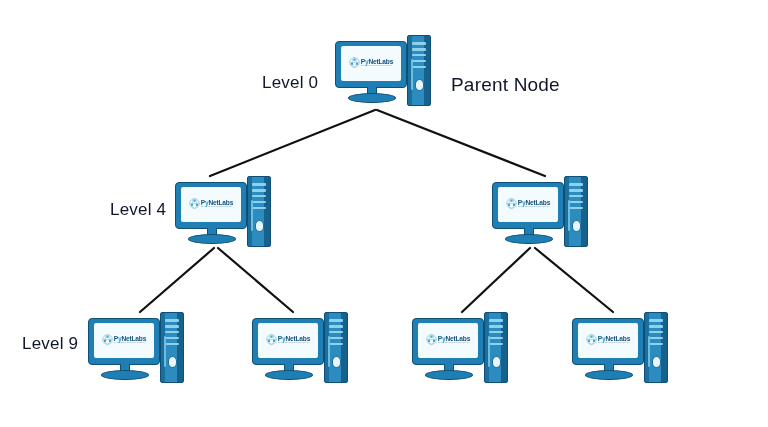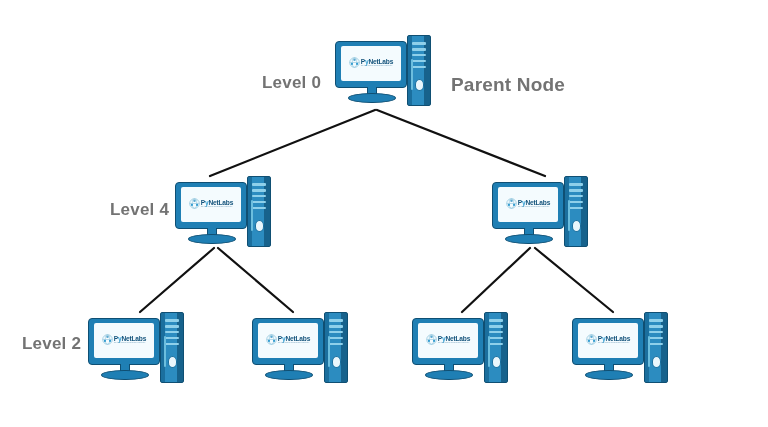--- a/index.html
+++ b/index.html
@@ -17,8 +17,8 @@
   
   .label{
     position:absolute;
-    font-weight:bold;
-    color:#737373;
+    font-weight:normal;
+    color:#0f172a;
     white-space:nowrap;
     letter-spacing:.2px;
   }

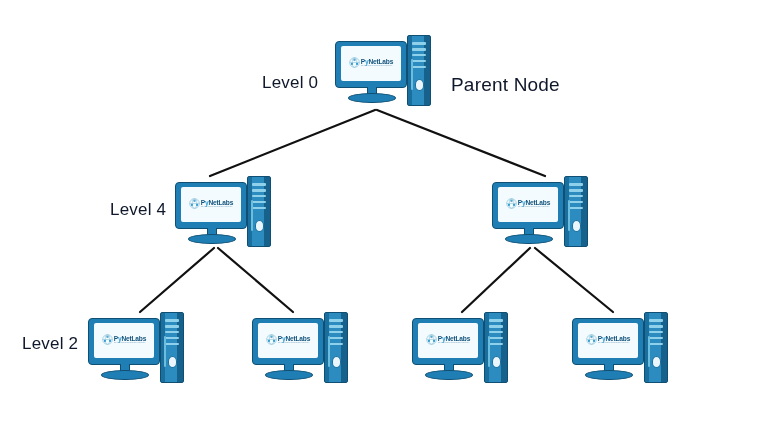--- a/index.html
+++ b/index.html
@@ -126,7 +126,7 @@
 
   <div class="label lvl" style="left: 262px; top: 73px;">Level 0</div>
   <div class="label lvl" style="left: 110px; top: 200px;">Level 4</div>
-  <div class="label lvl" style="left: 22px; top: 334px;">Level 2</div>
+  <div class="label lvl" style="left: 22px; top: 334px;">Level 9</div>
   <div class="label parent" style="left: 443px; top: 74px;">Parent Node</div>
 
   <div id="nodes">

